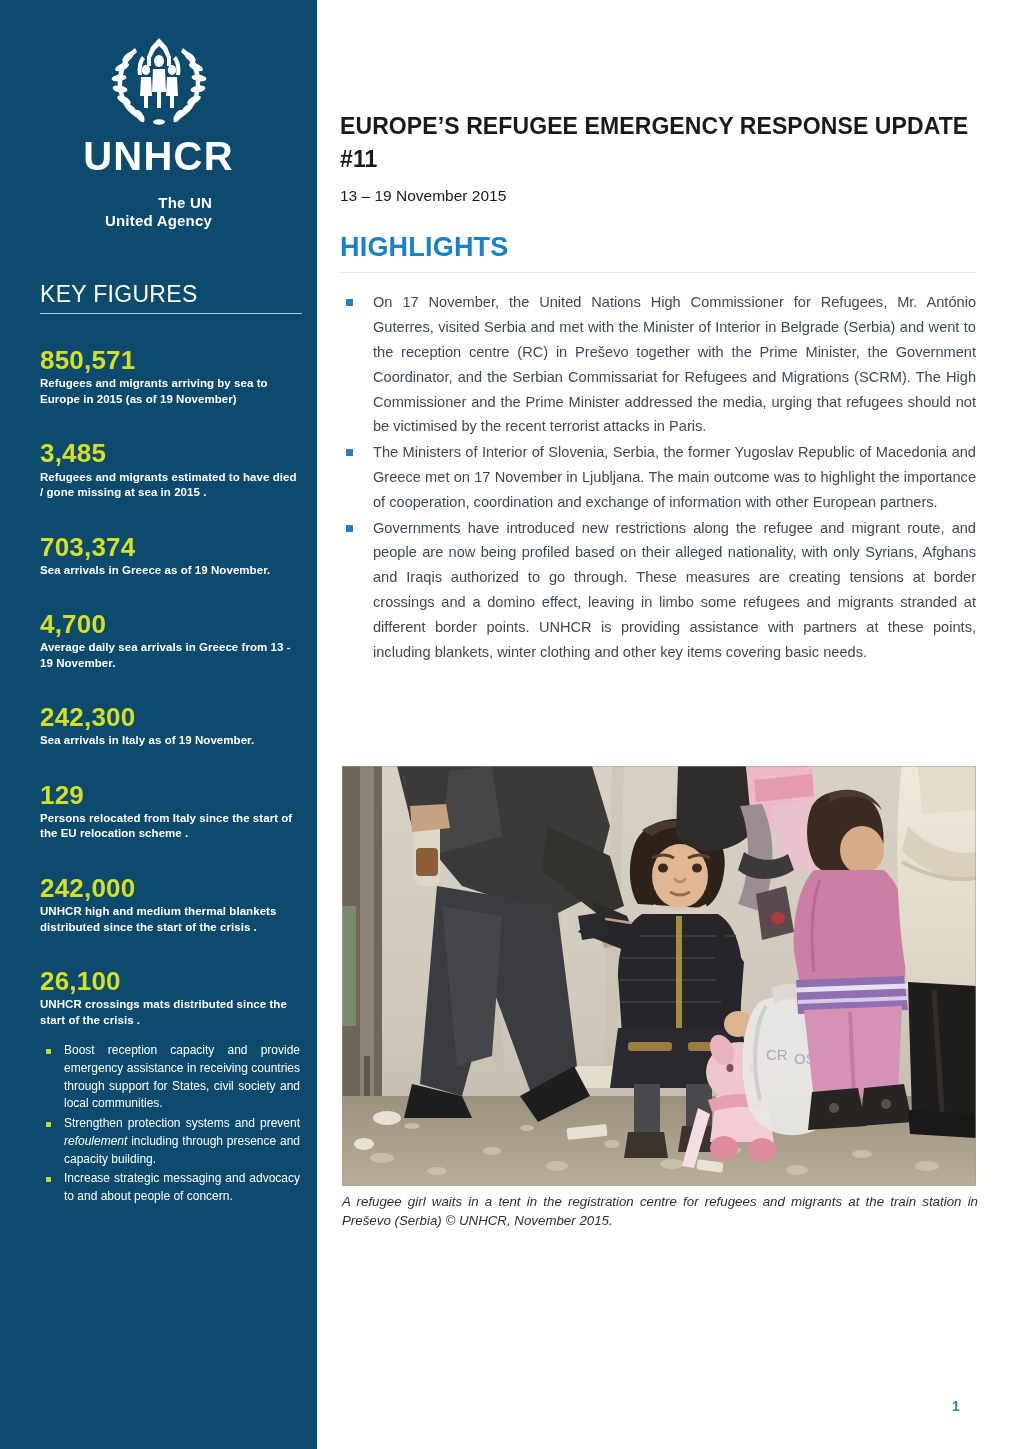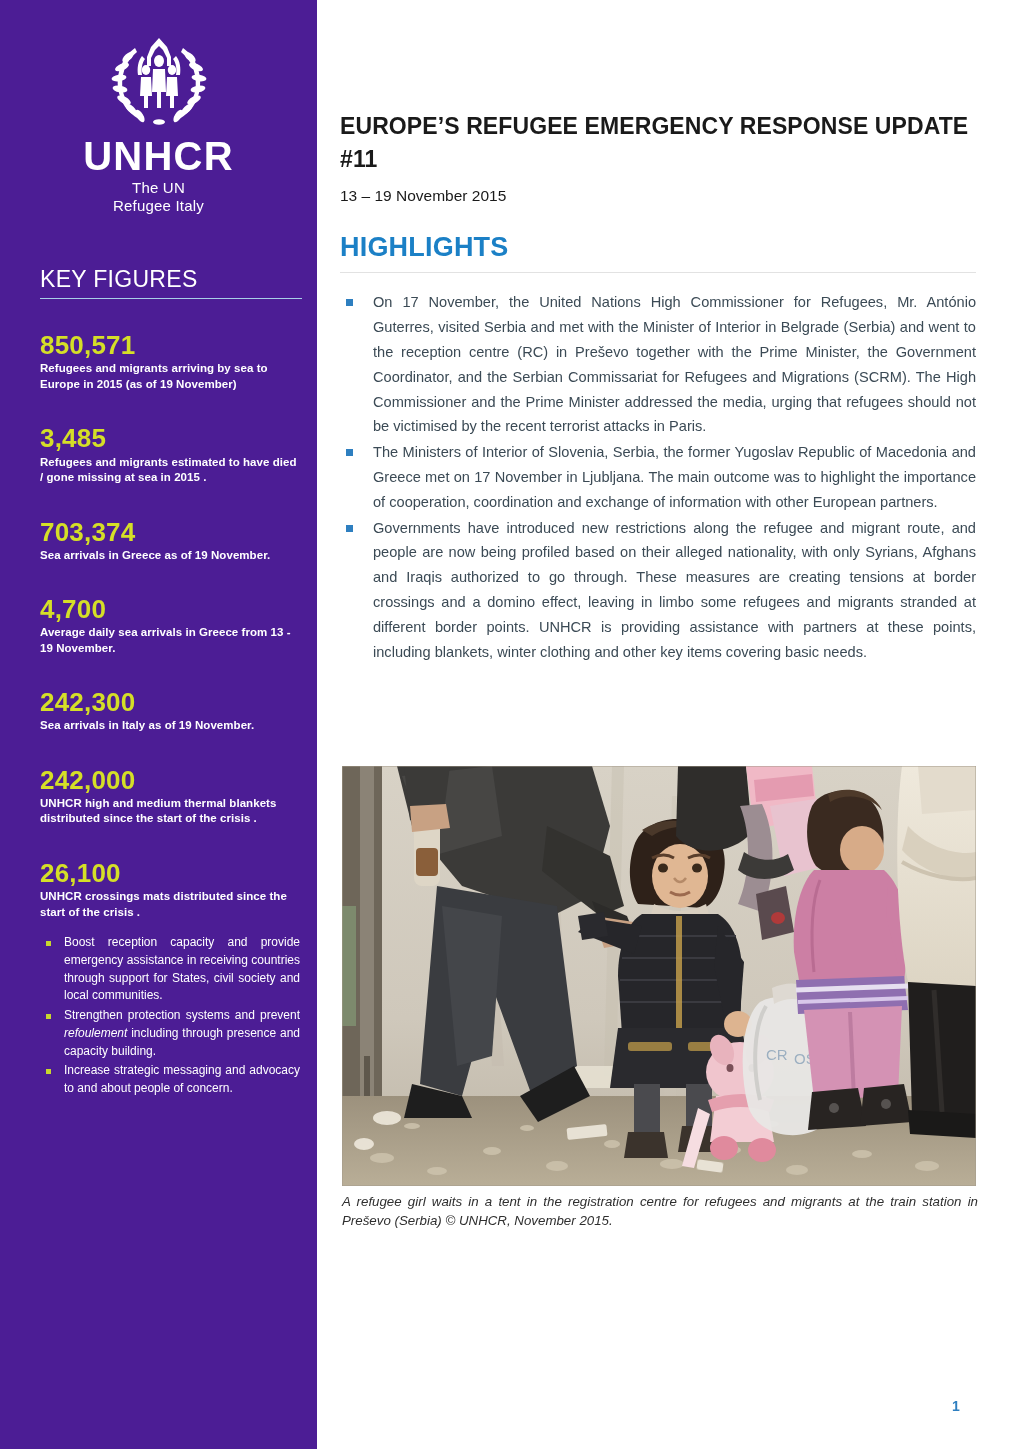--- a/index.html
+++ b/index.html
@@ -15,7 +15,7 @@
   .sidebar {
     position: absolute; left: 0; top: 0;
     width: 317px; height: 1449px;
-    background: #4c1d95;
+    background: #0c4a6e;
     padding: 0 0 0 0;
   }
   .logo-wrap {

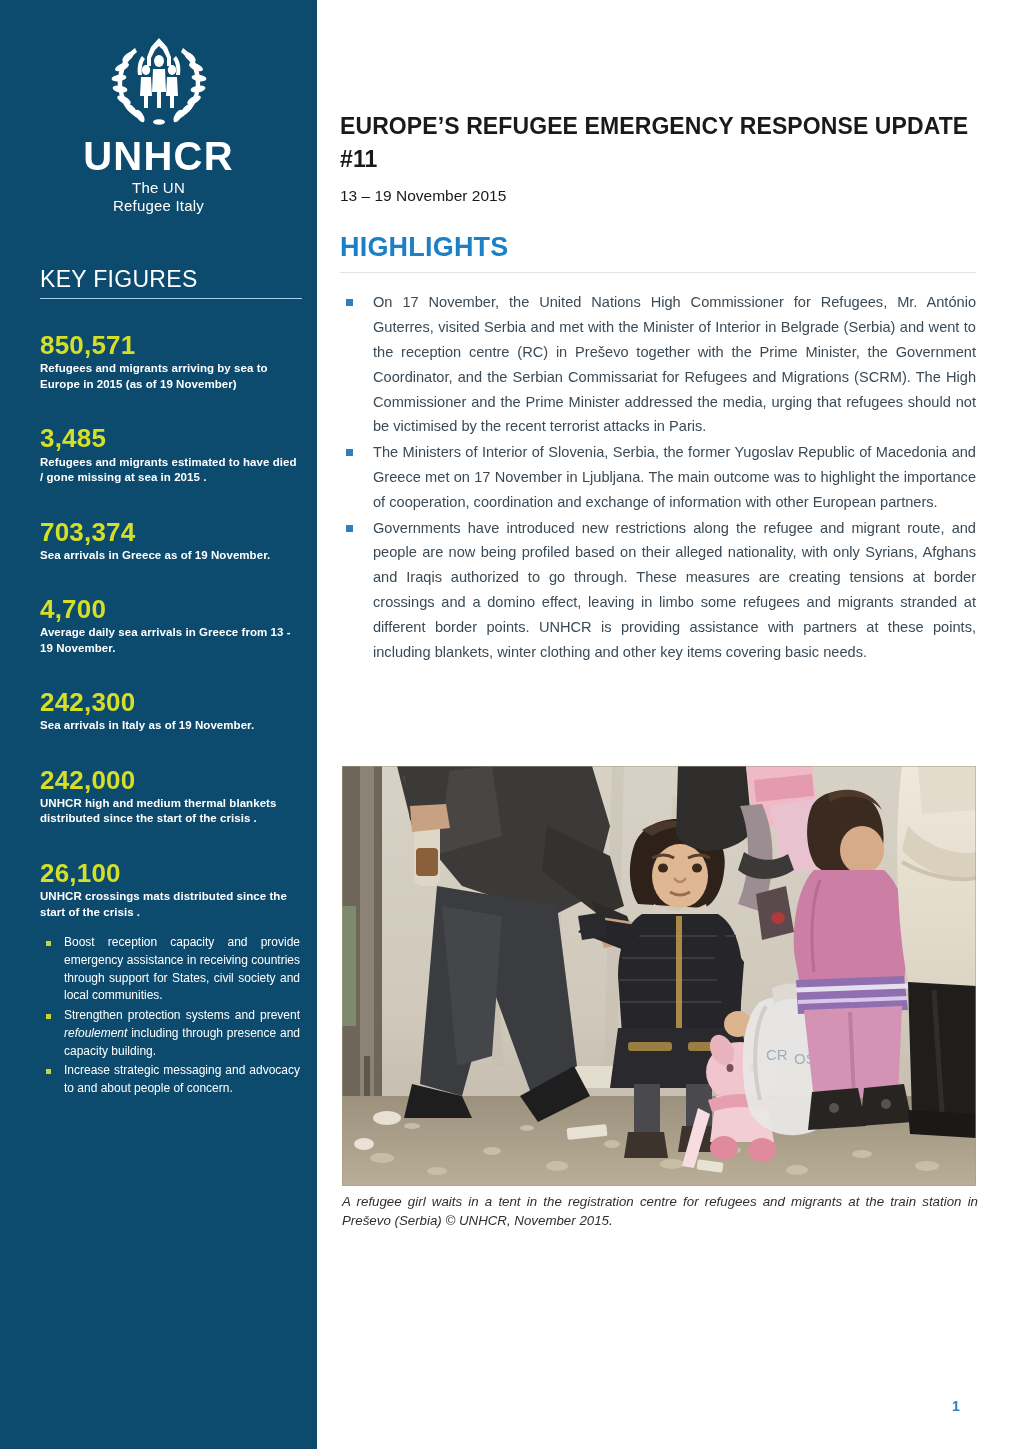--- a/index.html
+++ b/index.html
@@ -29,7 +29,7 @@
   }
   .logo-tag {
     color: #fff; font-size: 15px; line-height: 1.18;
-    text-align: center; margin-top: 3px; font-weight: 400;
+    text-align: right; margin-top: 18px; font-weight: 700;
     letter-spacing: 0.2px;
   }
 

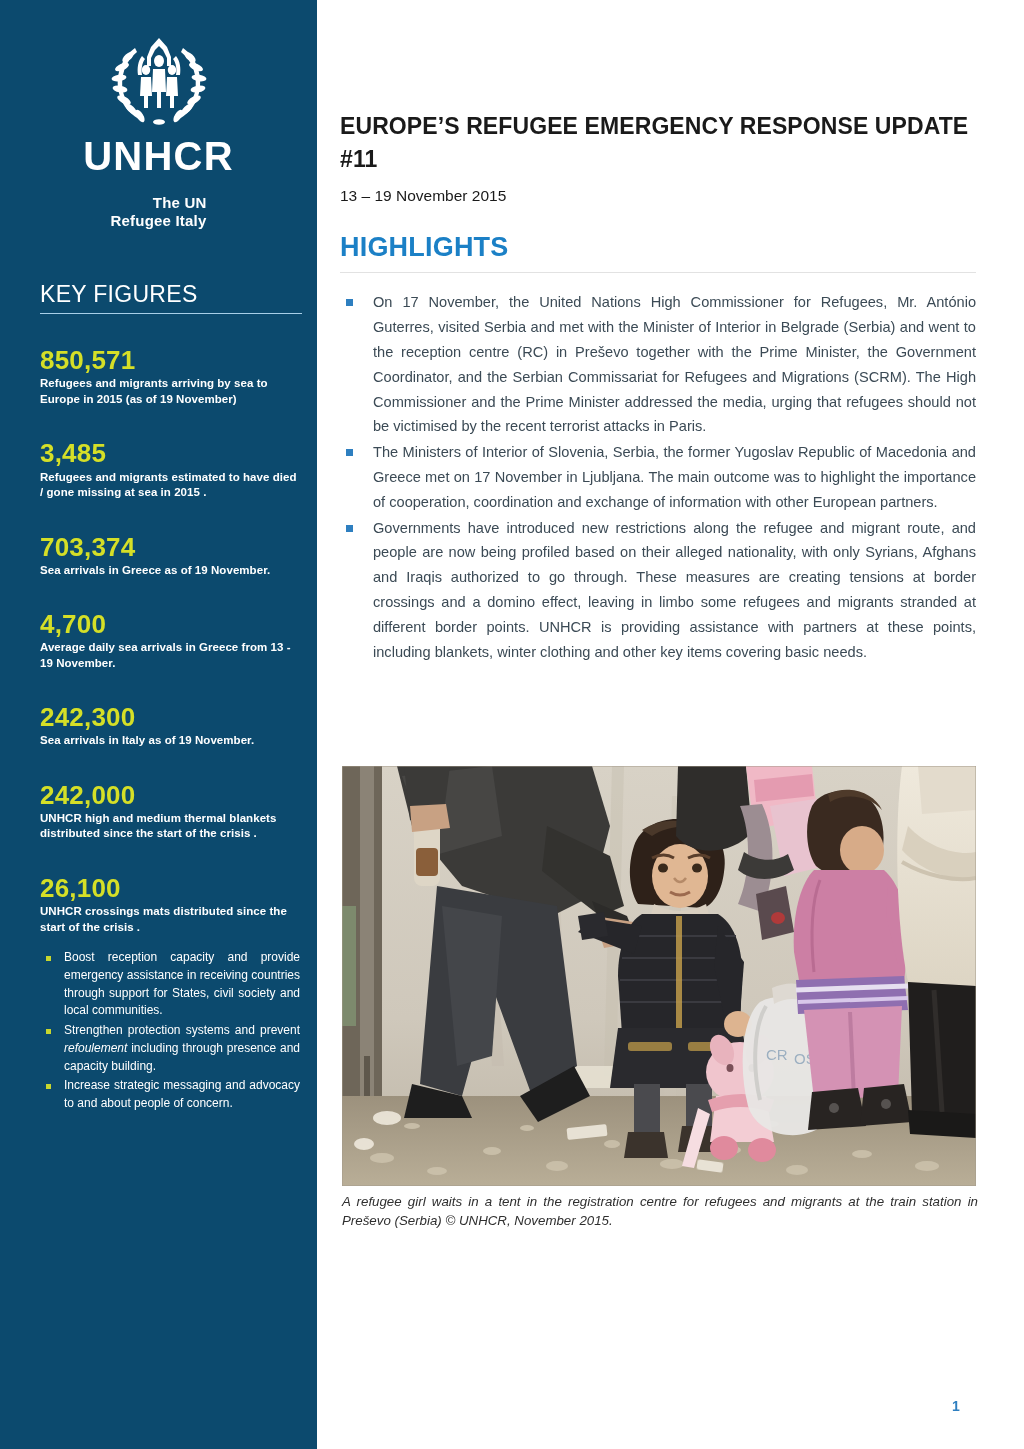--- a/index.html
+++ b/index.html
@@ -166,7 +166,7 @@
       <div class="logo-word">UNHCR</div>
       <div class="logo-tag">
         <span>The UN</span><br>
-        <span>Refugee Italy</span>
+        <span>United Agency</span>
       </div>
     </div>
 

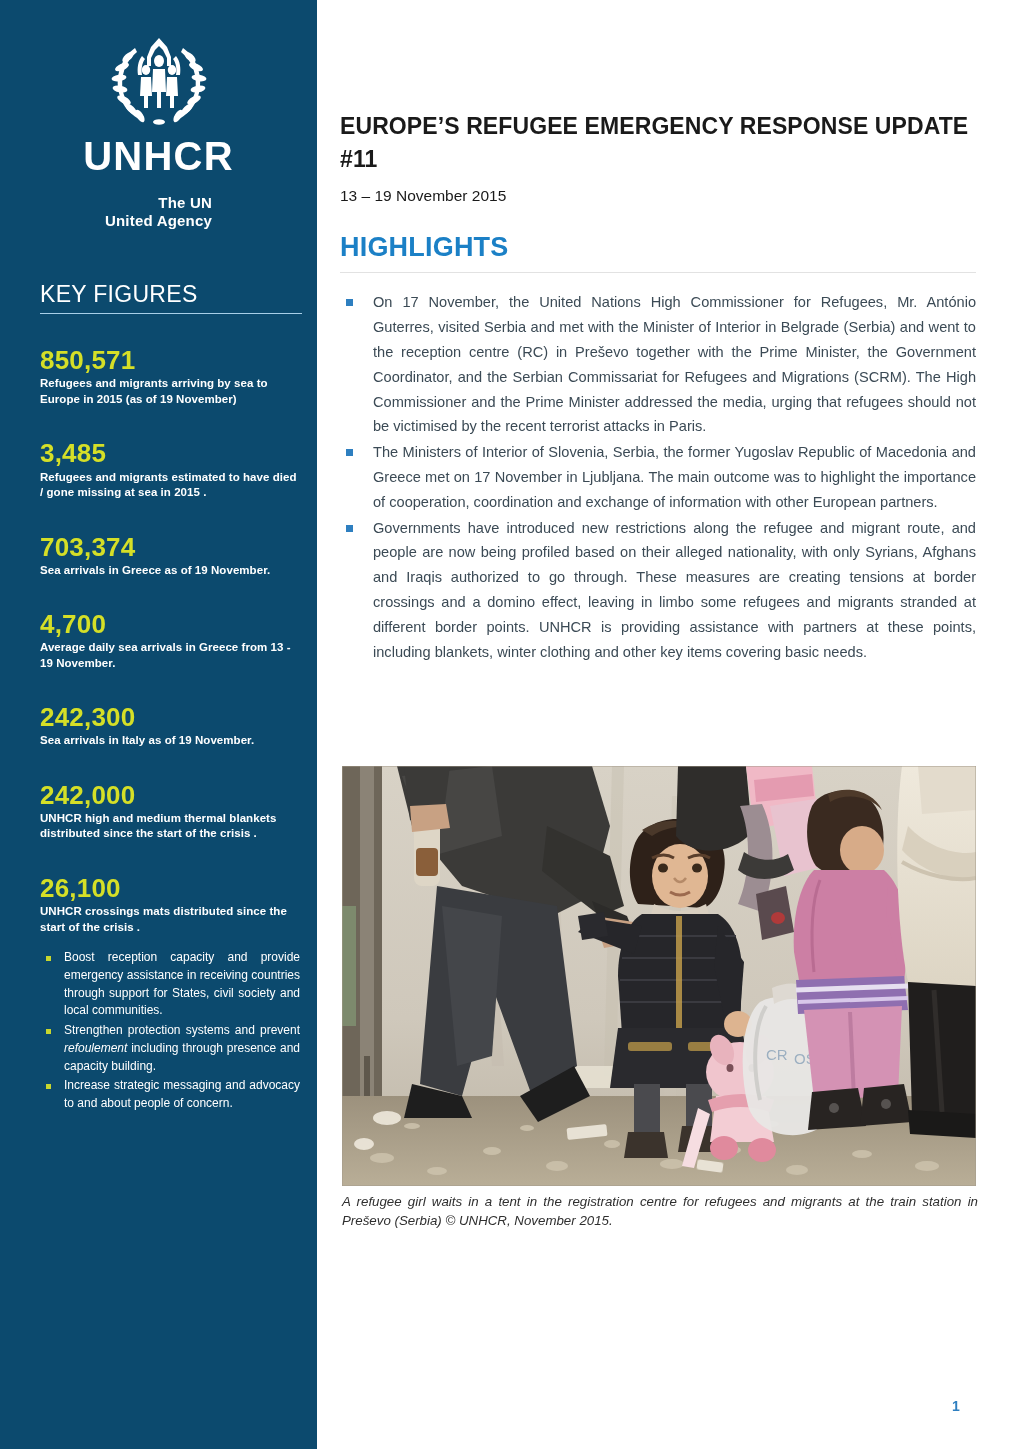--- a/index.html
+++ b/index.html
@@ -192,6 +192,10 @@
       <div class="kf-item">
         <div class="kf-number">242,300</div>
         <div class="kf-label">Sea arrivals in Italy as of 19 November.</div>
+      </div>
+      <div class="kf-item">
+        <div class="kf-number">129</div>
+        <div class="kf-label">Persons relocated from Italy since the start of the EU relocation scheme .</div>
       </div>
       <div class="kf-item">
         <div class="kf-number">242,000</div>

